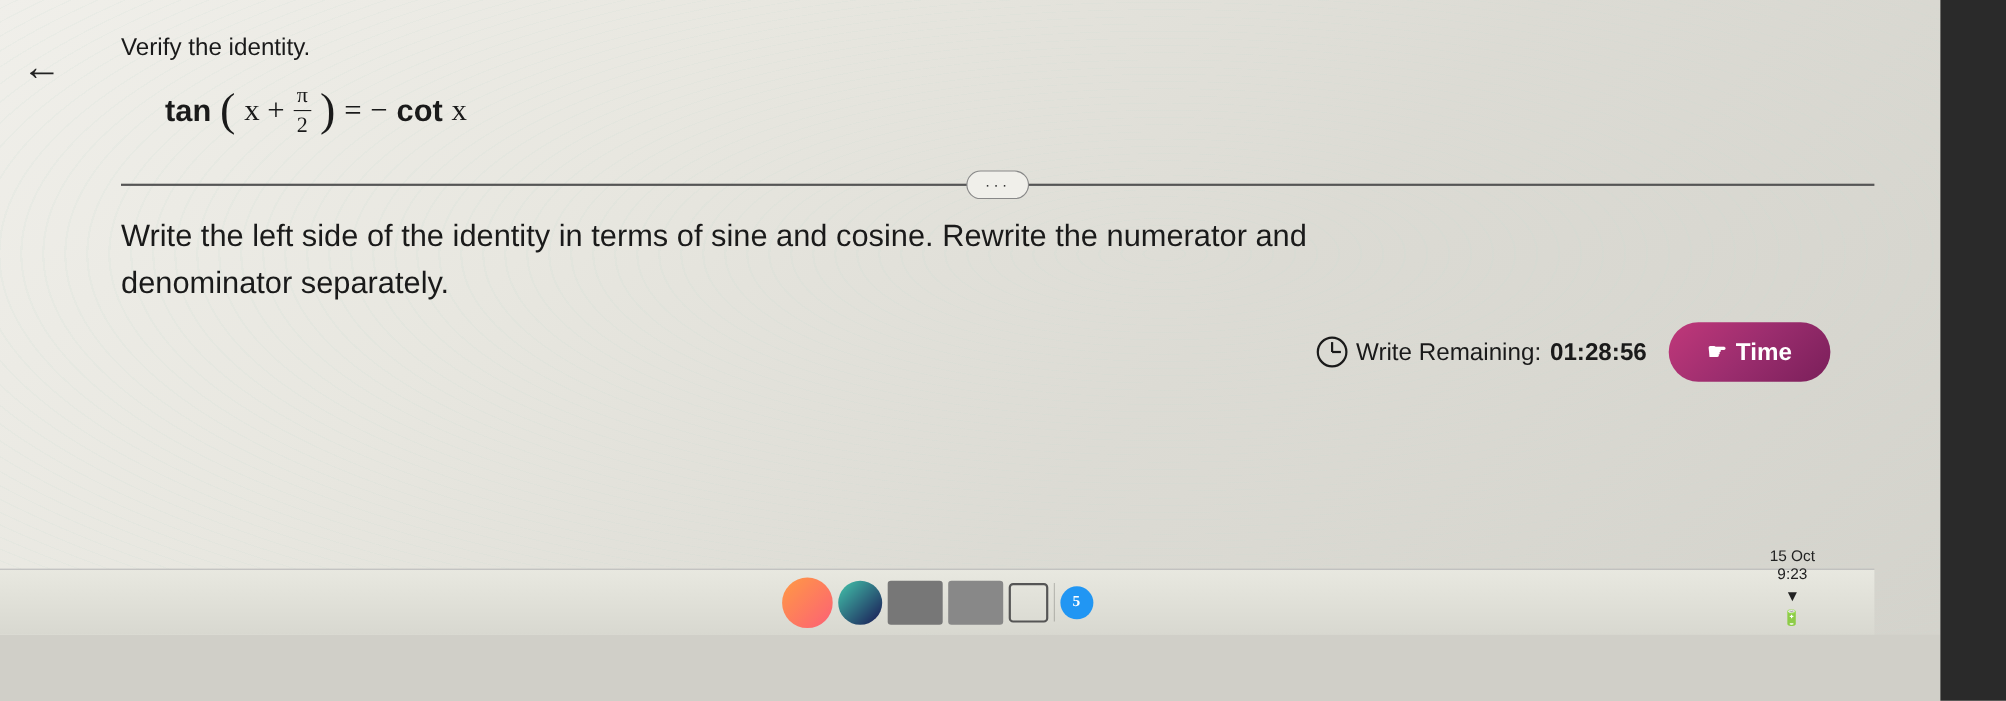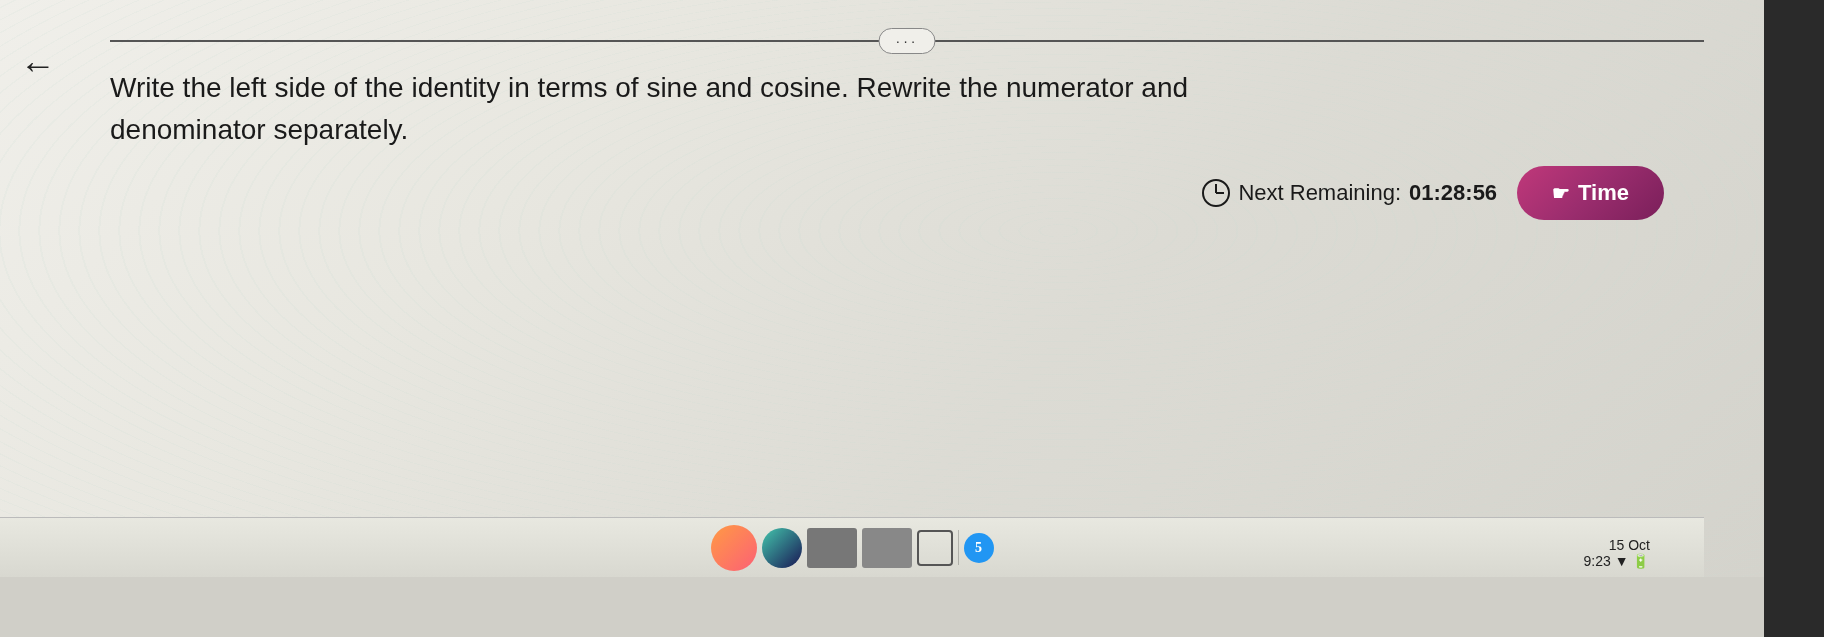--- a/index.html
+++ b/index.html
@@ -364,6 +364,24 @@
 
   <div class="content-area">
 
+    <div class="question-section">
+      <div class="question-title">Verify the identity.</div>
+
+      <div class="math-formula">
+        <span class="math-tan">tan</span>
+        <span class="math-paren">(</span>
+        <span>x +</span>
+        <span class="math-fraction">
+          <span class="numerator">π</span>
+          <span class="denominator">2</span>
+        </span>
+        <span class="math-paren">)</span>
+        <span class="math-equals">=</span>
+        <span class="math-minus">−</span>
+        <span class="math-cot">cot</span>
+        <span>x</span>
+      </div>
+    </div>
 
     <div class="divider-section">
       <div class="divider-line"></div>

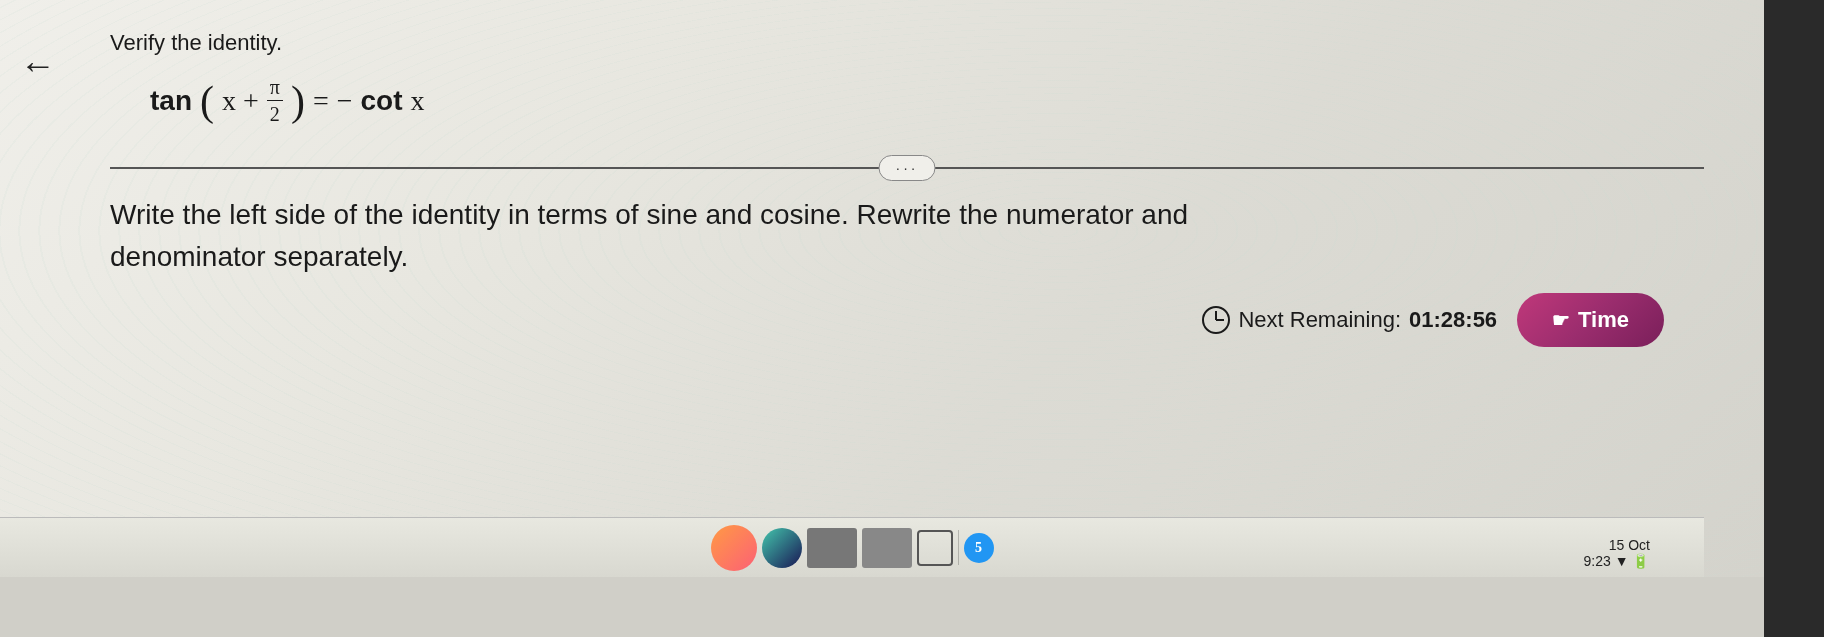--- a/index.html
+++ b/index.html
@@ -393,7 +393,7 @@
     <div class="bottom-bar">
       <div class="timer-section">
         <div class="timer-icon"></div>
-        <span class="timer-label">Next Remaining:</span>
+        <span class="timer-label">Write Remaining:</span>
         <span class="timer-value">01:28:56</span>
       </div>
       <button class="next-button">

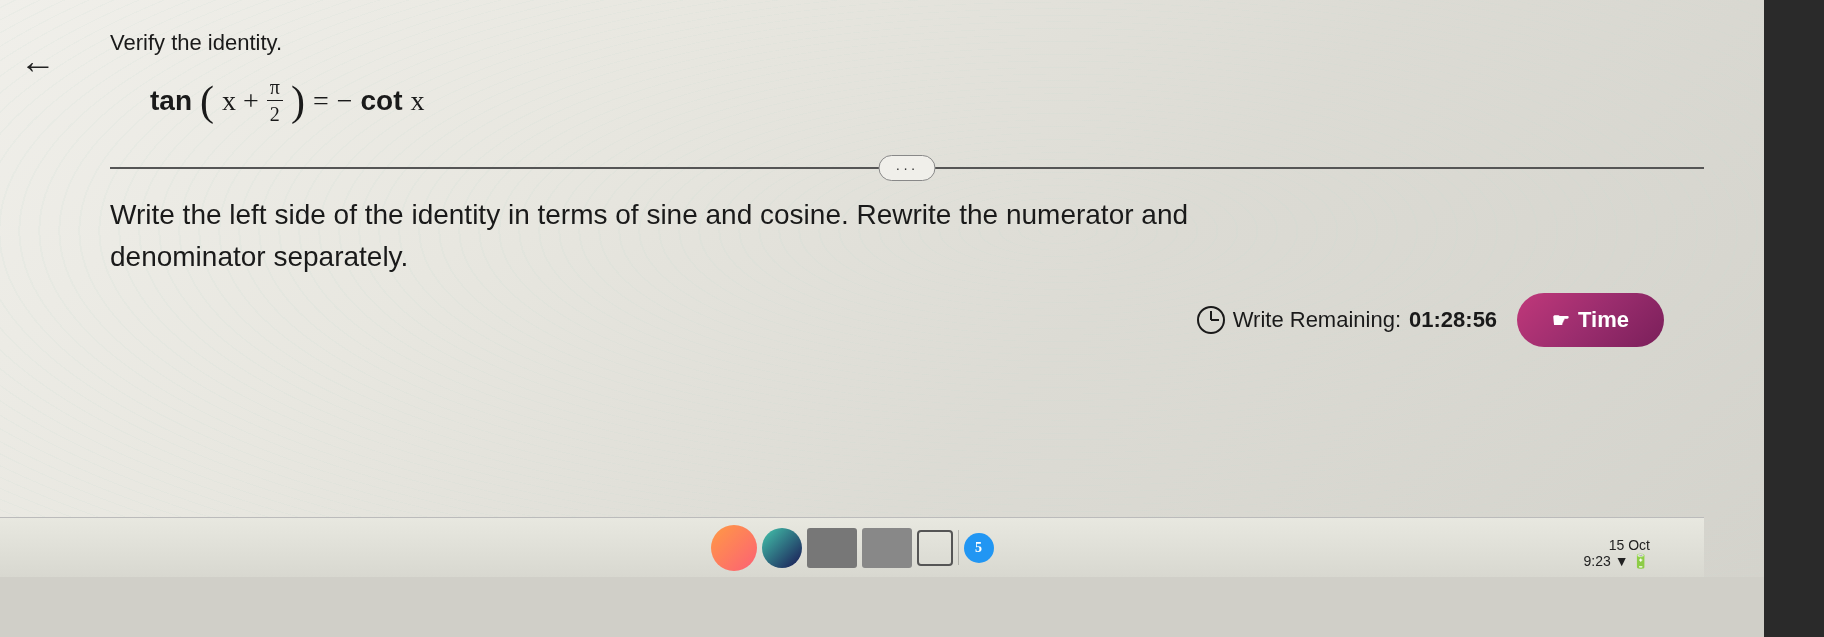--- a/index.html
+++ b/index.html
@@ -419,7 +419,7 @@
     <div style="position:absolute;right:54px;bottom:8px;display:flex;align-items:center;gap:12px;">
       <div class="datetime-display">
         <div>15 Oct</div>
-        <div style="display:flex;align-items:center;gap:4px;">
+        <div style="display:flex;align-items:center;gap:4px;flex-direction:column;">
           <span>9:23</span>
           <span>▼</span>
           <span>🔋</span>

